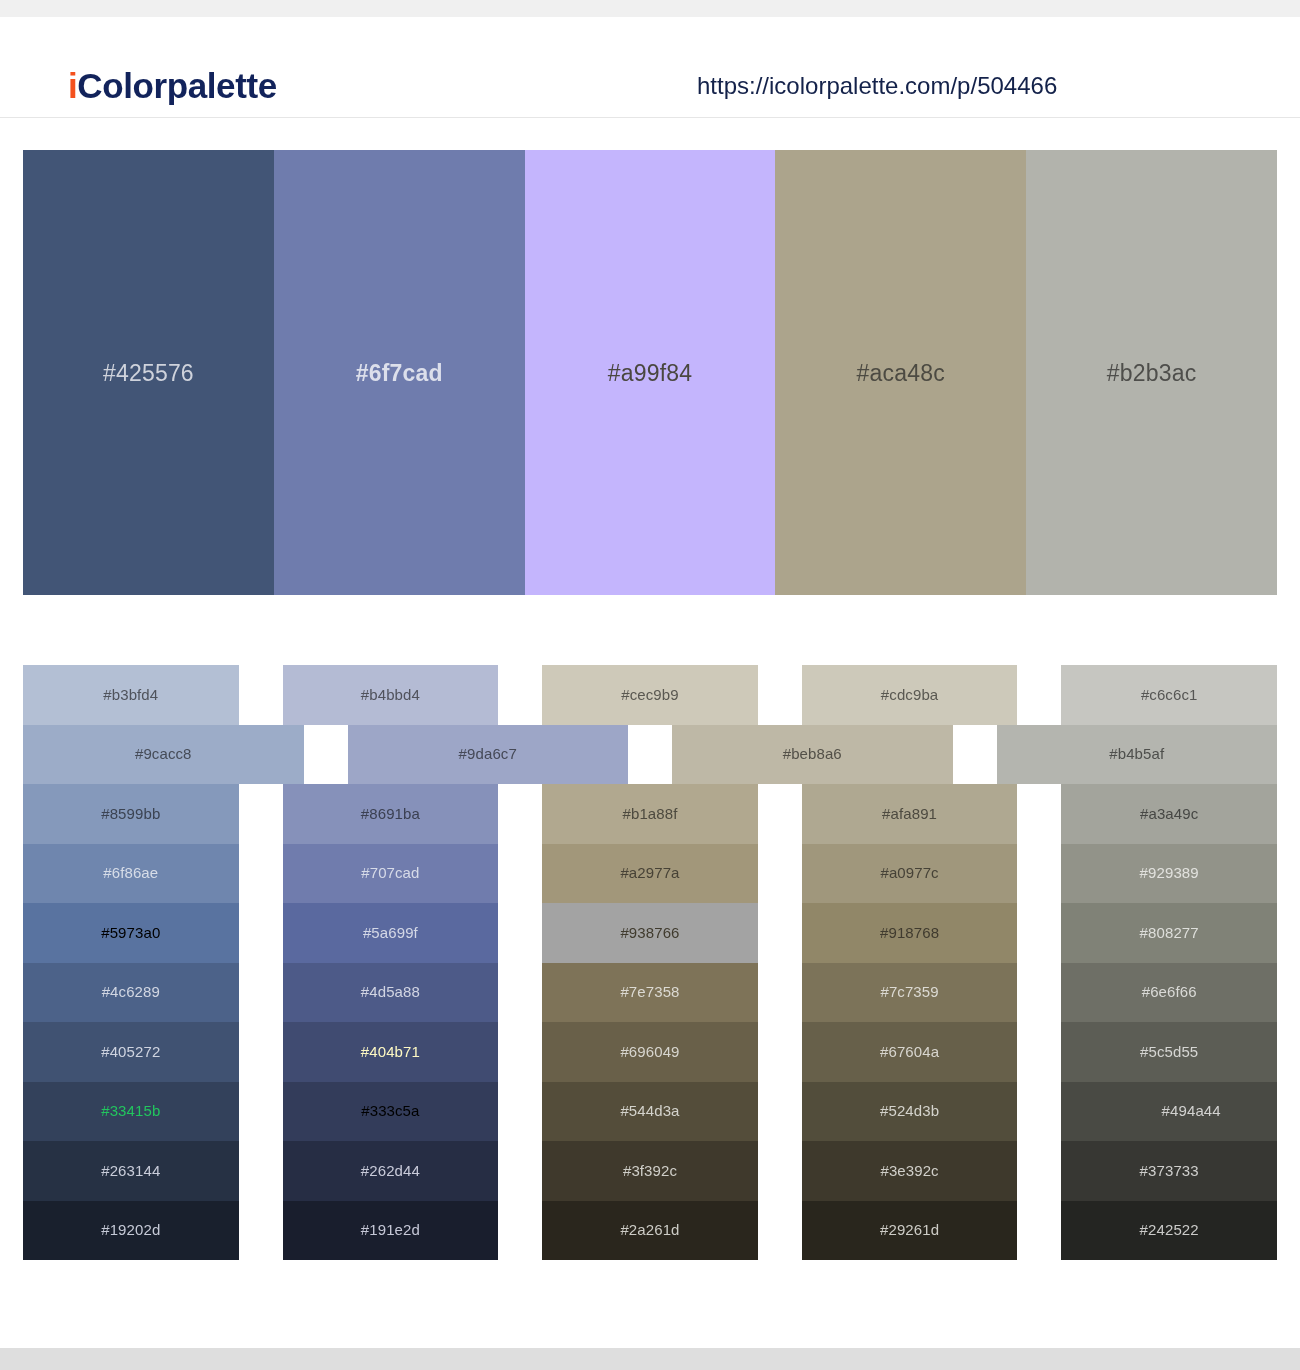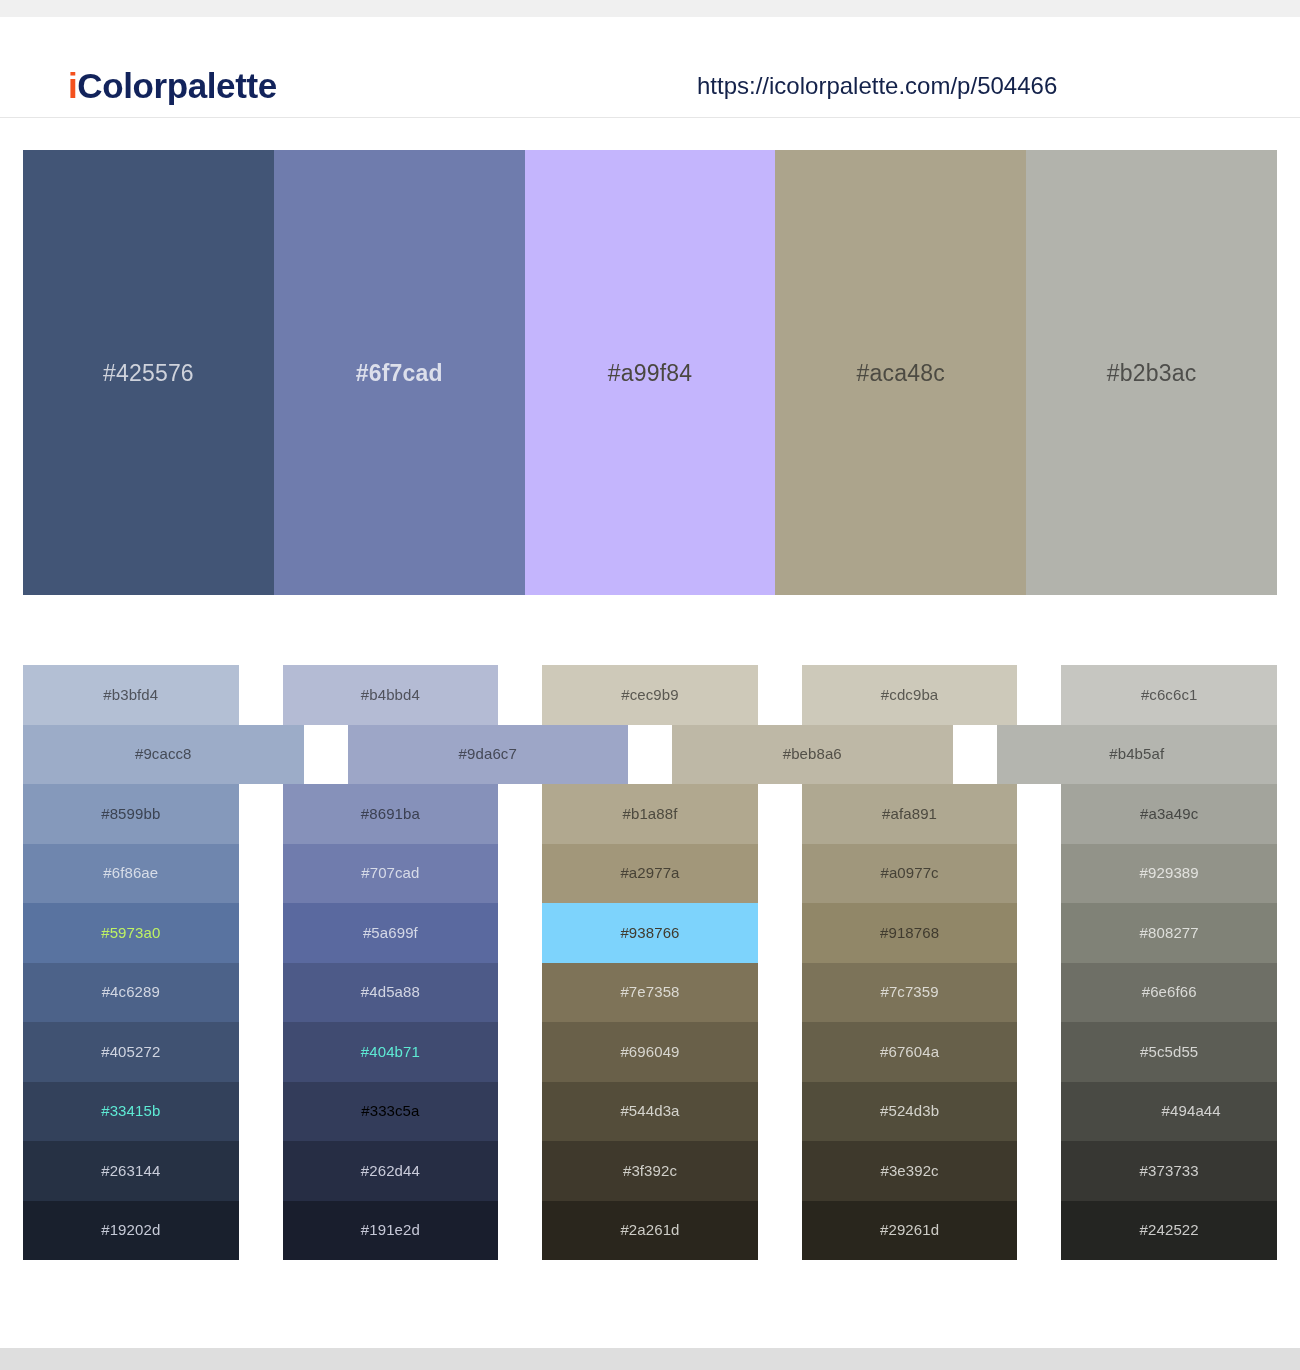--- a/index.html
+++ b/index.html
@@ -228,7 +228,7 @@
       </div>
       <div class="shade-row">
         <div class="shade-cell" style="background-color: rgb(89, 115, 160);">
-          <span class="shade-label" style="color: #bef264;">#5973a0</span>
+          <span class="shade-label" style="color: #000000;">#5973a0</span>
         </div>
         <div class="shade-cell" style="background-color: rgb(90, 105, 159);">
           <span class="shade-label" style="color: rgb(212, 216, 230);">#5a699f</span>

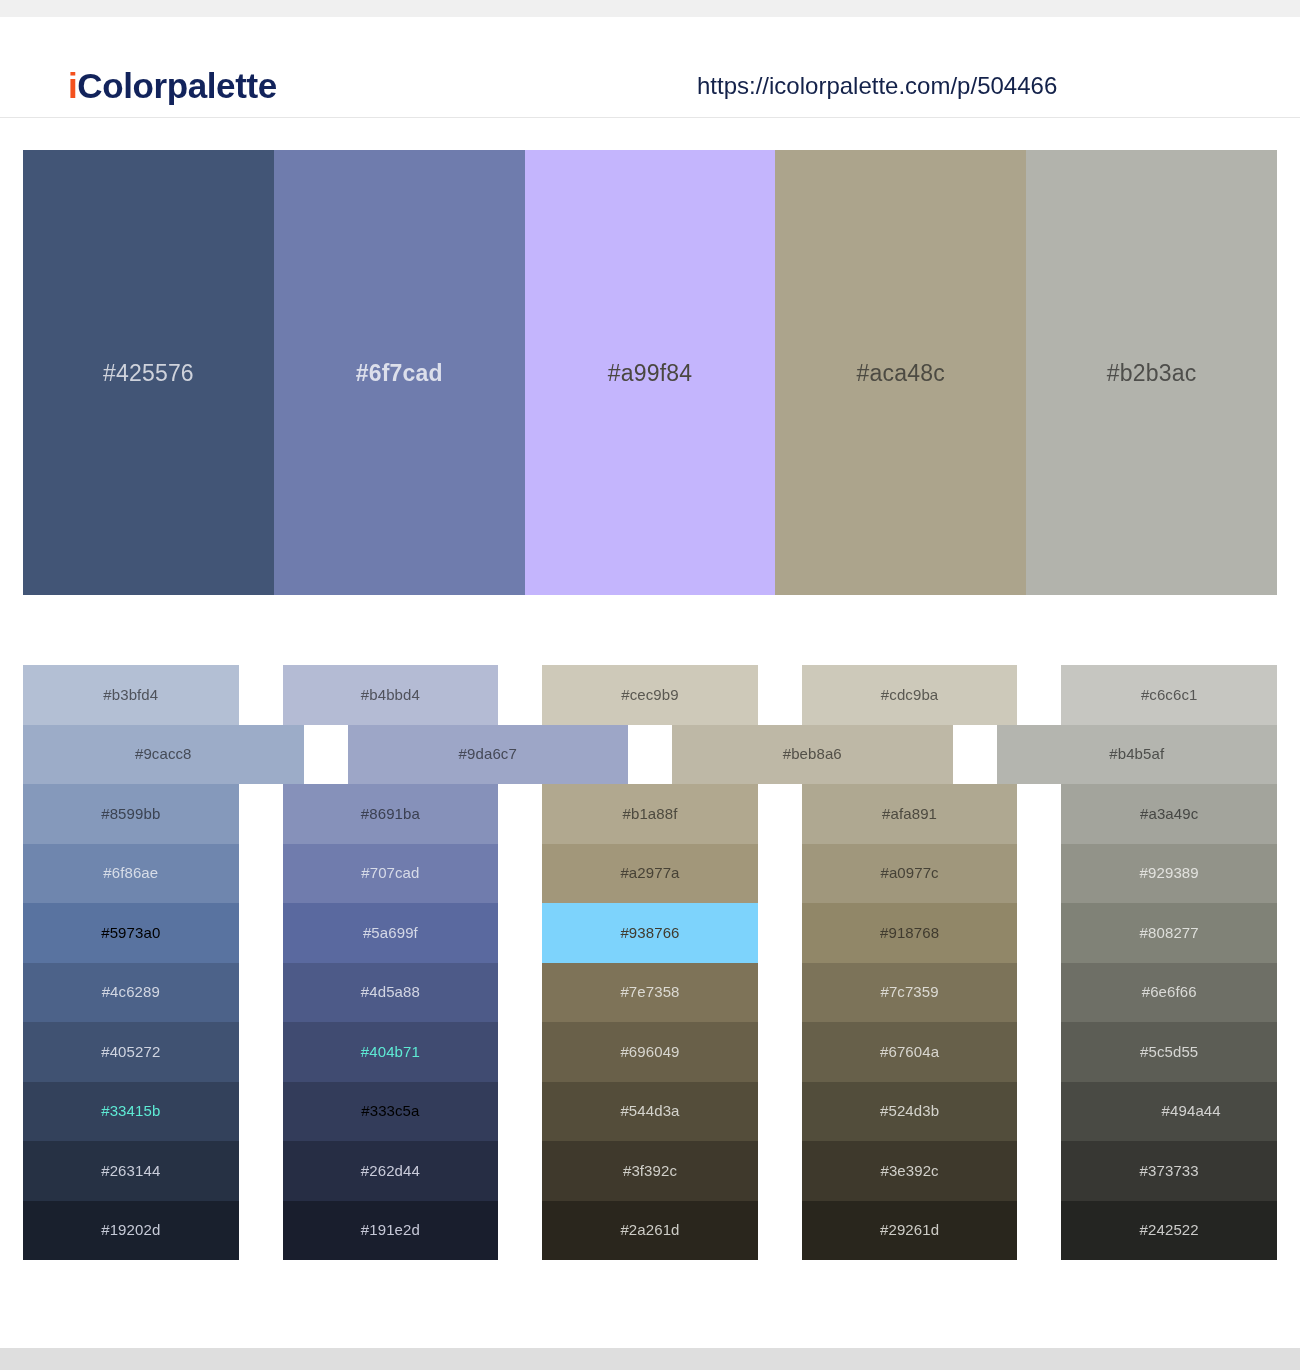--- a/index.html
+++ b/index.html
@@ -233,7 +233,7 @@
         <div class="shade-cell" style="background-color: rgb(90, 105, 159);">
           <span class="shade-label" style="color: rgb(212, 216, 230);">#5a699f</span>
         </div>
-        <div class="shade-cell" style="background-color: #7dd3fc;">
+        <div class="shade-cell" style="background-color: #a3a3a3;">
           <span class="shade-label" style="color: rgb(64, 59, 46);">#938766</span>
         </div>
         <div class="shade-cell" style="background-color: rgb(145, 135, 104);">

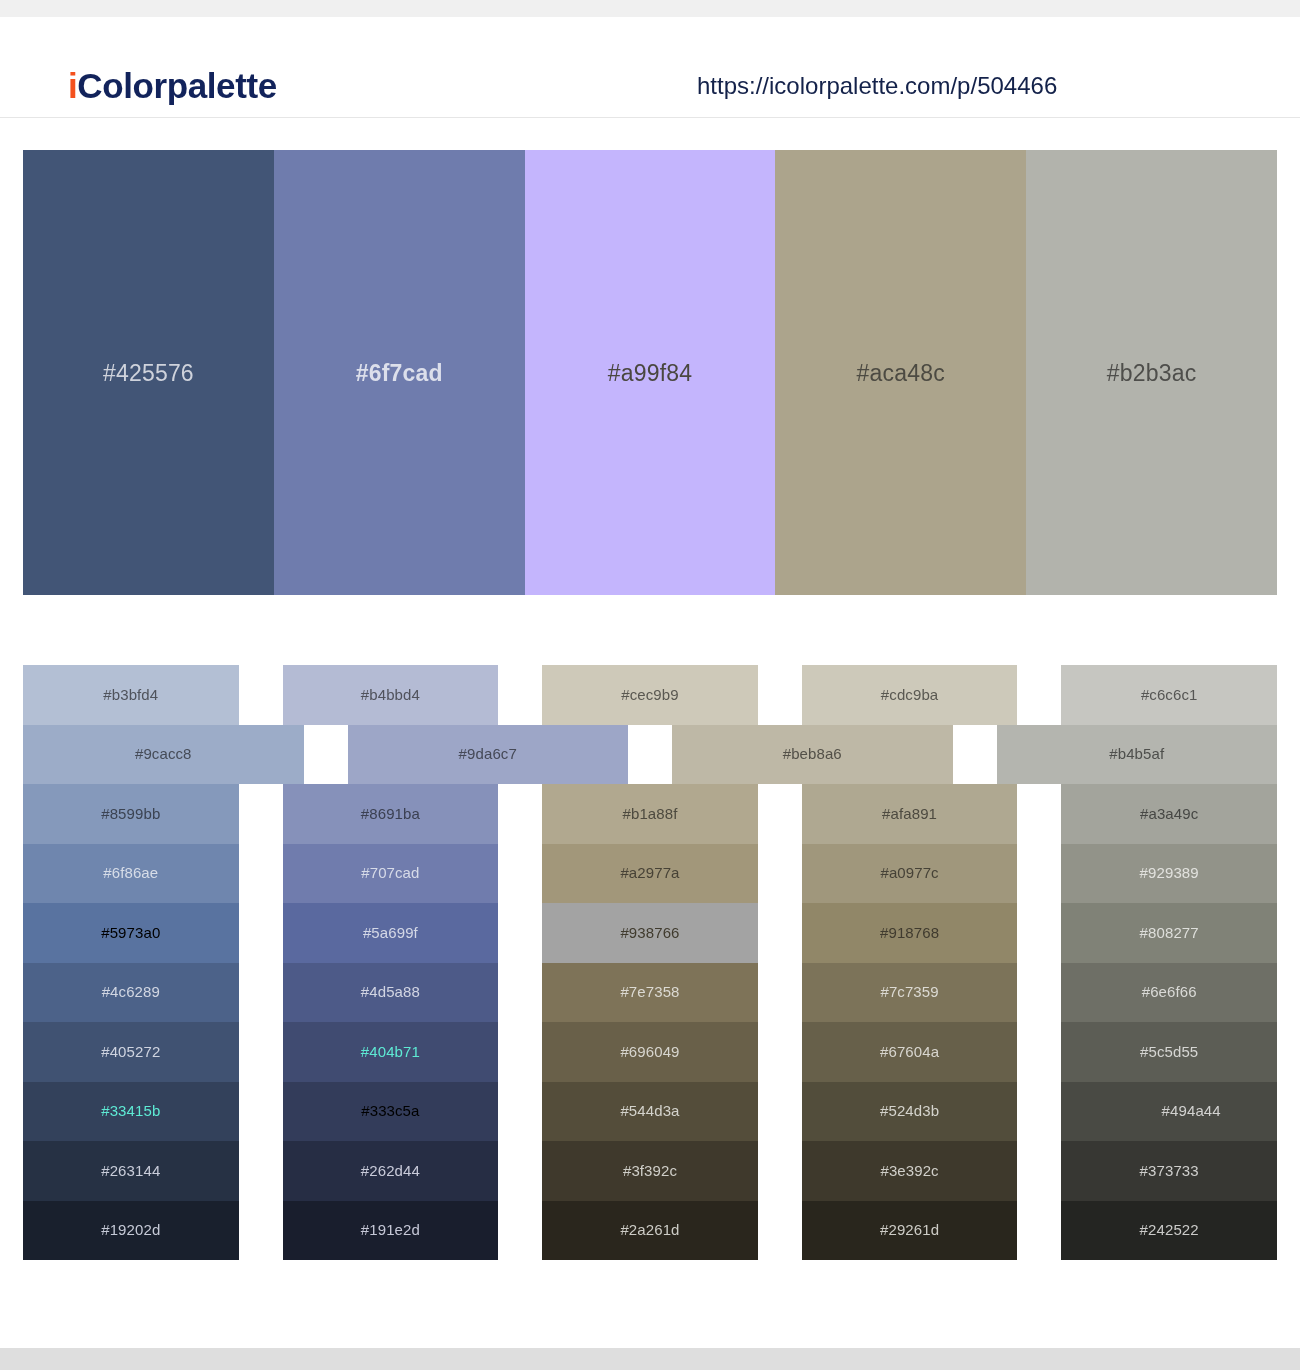--- a/index.html
+++ b/index.html
@@ -265,7 +265,7 @@
           <span class="shade-label" style="color: rgb(207, 212, 224);">#405272</span>
         </div>
         <div class="shade-cell" style="background-color: rgb(64, 75, 113);">
-          <span class="shade-label" style="color: #5eead4;">#404b71</span>
+          <span class="shade-label" style="color: #fef9c3;">#404b71</span>
         </div>
         <div class="shade-cell" style="background-color: rgb(105, 96, 73); text-align: right;">
           <span class="shade-label" style="color: rgb(216, 214, 207);">#696049</span>

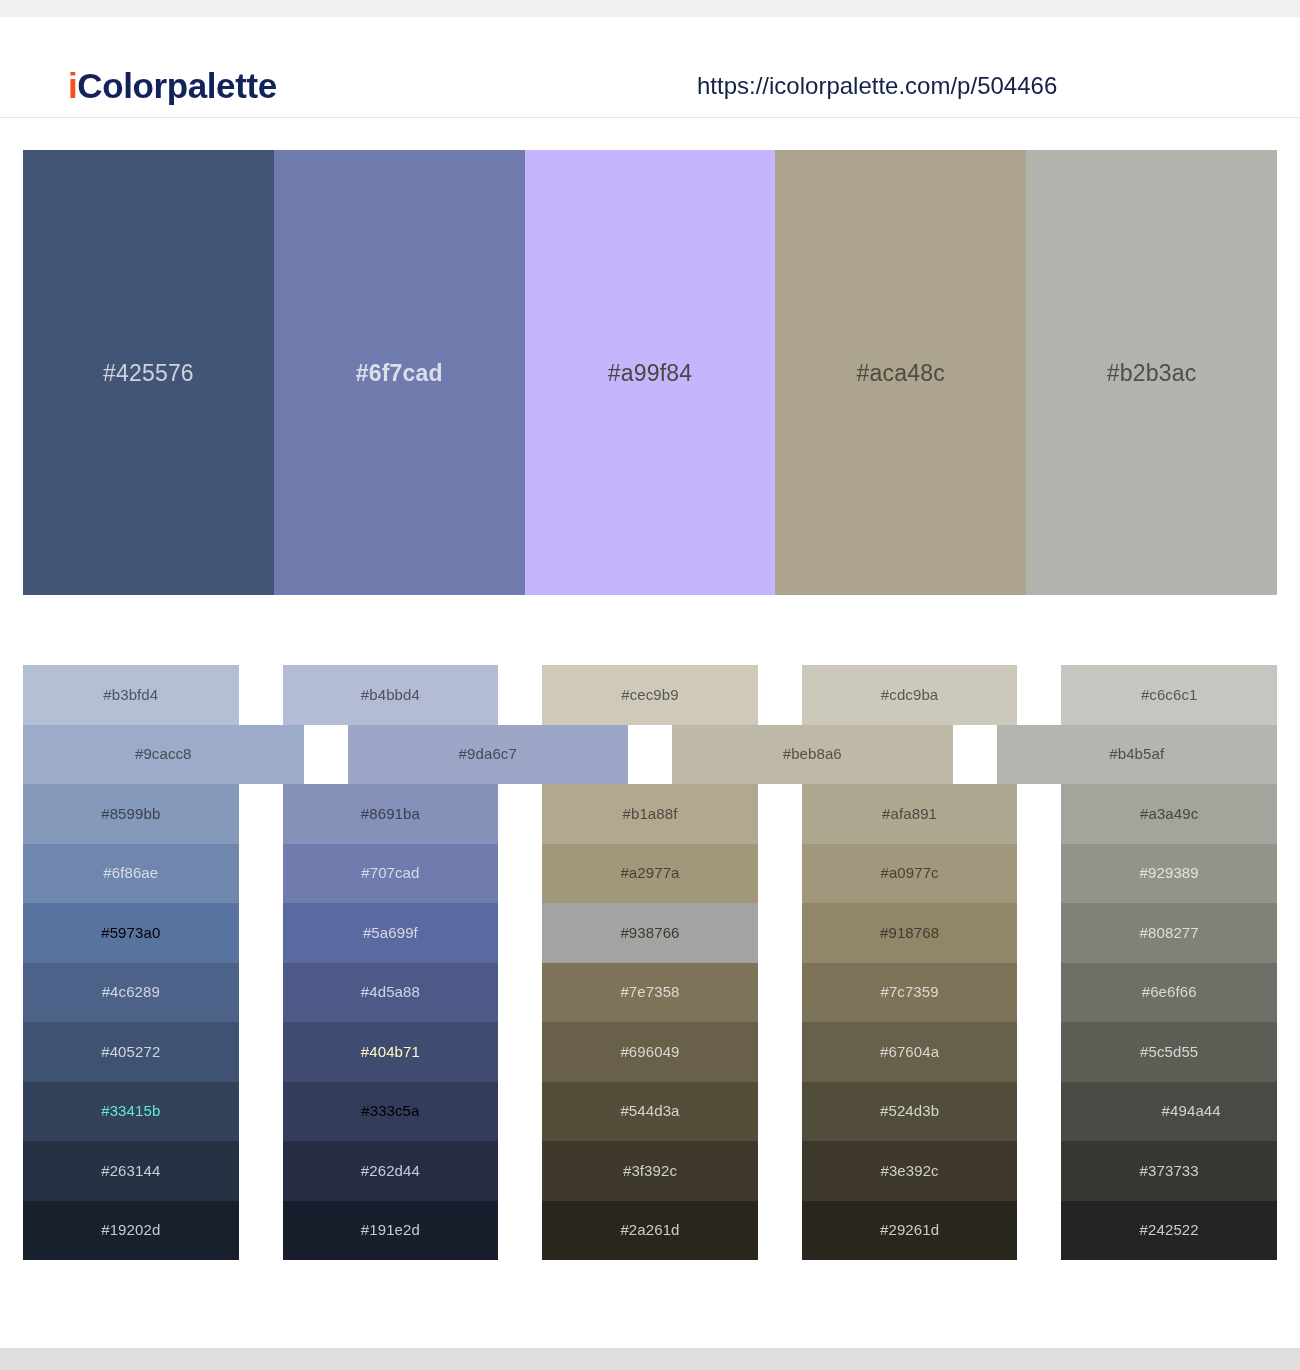--- a/index.html
+++ b/index.html
@@ -279,7 +279,7 @@
       </div>
       <div class="shade-row">
         <div class="shade-cell" style="background-color: rgb(51, 65, 91);">
-          <span class="shade-label" style="color: #5eead4;">#33415b</span>
+          <span class="shade-label" style="color: #22c55e;">#33415b</span>
         </div>
         <div class="shade-cell" style="background-color: rgb(51, 60, 90);">
           <span class="shade-label">#333c5a</span>

